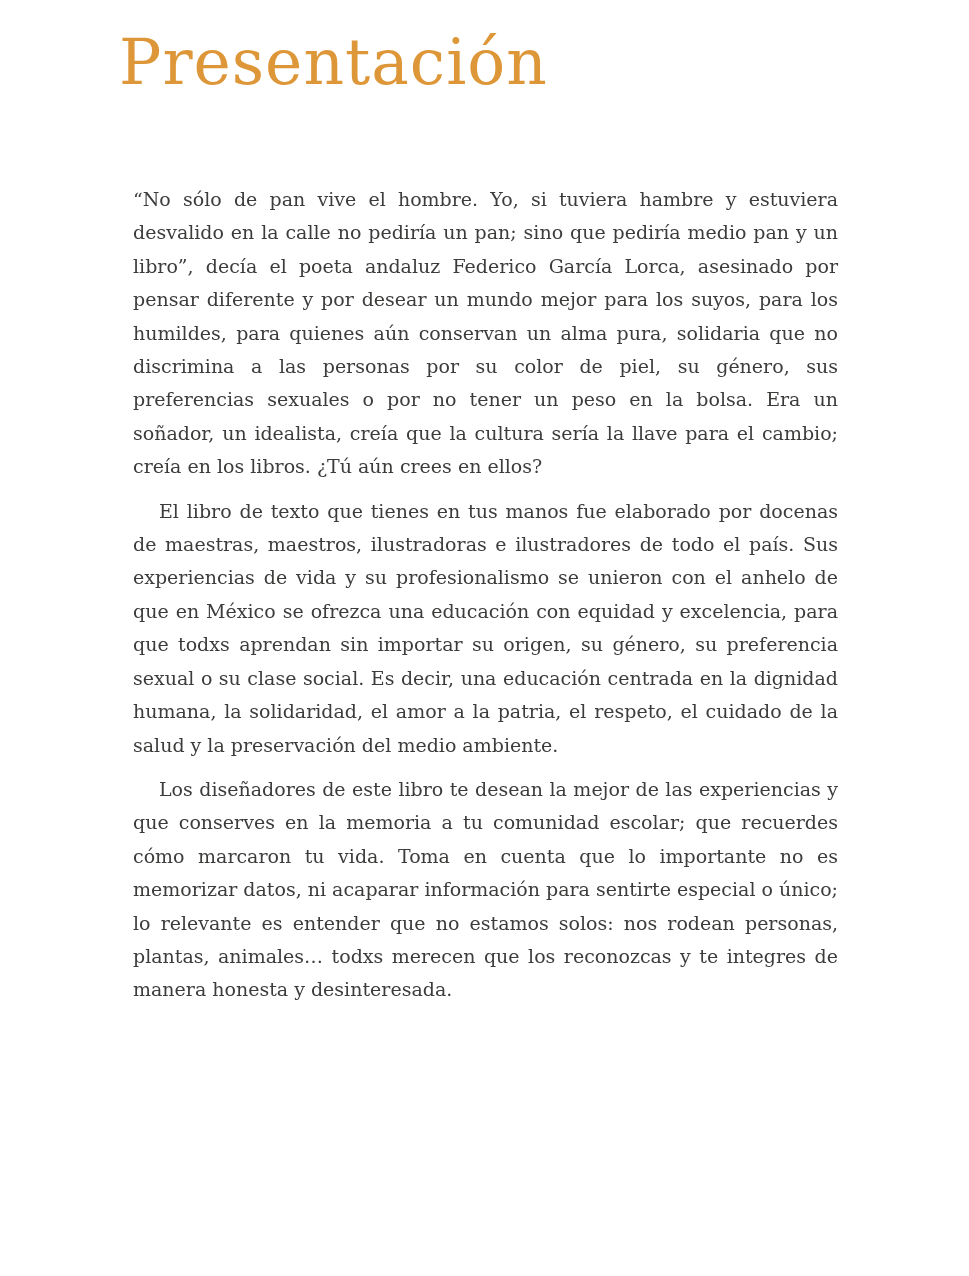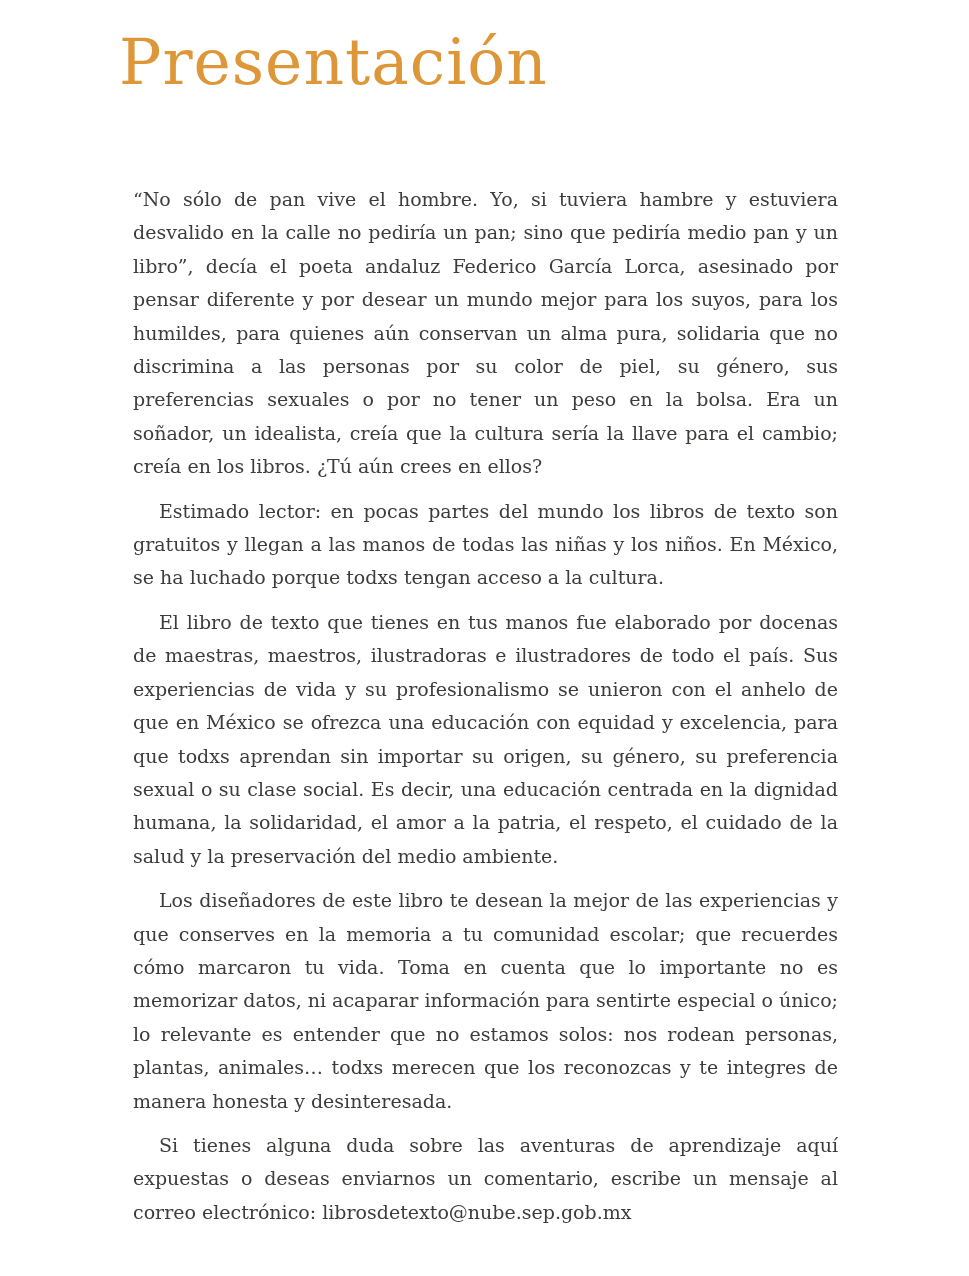--- a/index.html
+++ b/index.html
@@ -57,7 +57,6 @@
 
   <div class="text-block">
     <p>“No sólo de pan vive el hombre. Yo, si tuviera hambre y estuviera desvalido en la calle no pediría un pan; sino que pediría medio pan y un libro”, decía el poeta andaluz Federico García Lorca, asesinado por pensar diferente y por desear un mundo mejor para los suyos, para los humildes, para quienes aún conservan un alma pura, solidaria que no discrimina a las personas por su color de piel, su género, sus preferencias sexuales o por no tener un peso en la bolsa. Era un soñador, un idealista, creía que la cultura sería la llave para el cambio; creía en los libros. ¿Tú aún crees en ellos?</p>
-    <p class="indent">Estimado lector: en pocas partes del mundo los libros de texto son gratuitos y llegan a las manos de todas las niñas y los niños. En México, se ha luchado porque todxs tengan acceso a la cultura.</p>
     <p class="indent">El libro de texto que tienes en tus manos fue elaborado por docenas de maestras, maestros, ilustradoras e ilustradores de todo el país. Sus experiencias de vida y su profesionalismo se unieron con el anhelo de que en México se ofrezca una educación con equidad y excelencia, para que todxs aprendan sin importar su origen, su género, su preferencia sexual o su clase social. Es decir, una educación centrada en la dignidad humana, la solidaridad, el amor a la patria, el respeto, el cuidado de la salud y la preservación del medio ambiente.</p>
     <p class="indent">Los diseñadores de este libro te desean la mejor de las experiencias y que conserves en la memoria a tu comunidad escolar; que recuerdes cómo marcaron tu vida. Toma en cuenta que lo importante no es memorizar datos, ni acaparar información para sentirte especial o único; lo relevante es entender que no estamos solos: nos rodean personas, plantas, animales… todxs merecen que los reconozcas y te integres de manera honesta y desinteresada.</p>
     <p class="indent">Si tienes alguna duda sobre las aventuras de aprendizaje aquí expuestas o deseas enviarnos un comentario, escribe un mensaje al correo electrónico: librosdetexto@nube.sep.gob.mx</p>

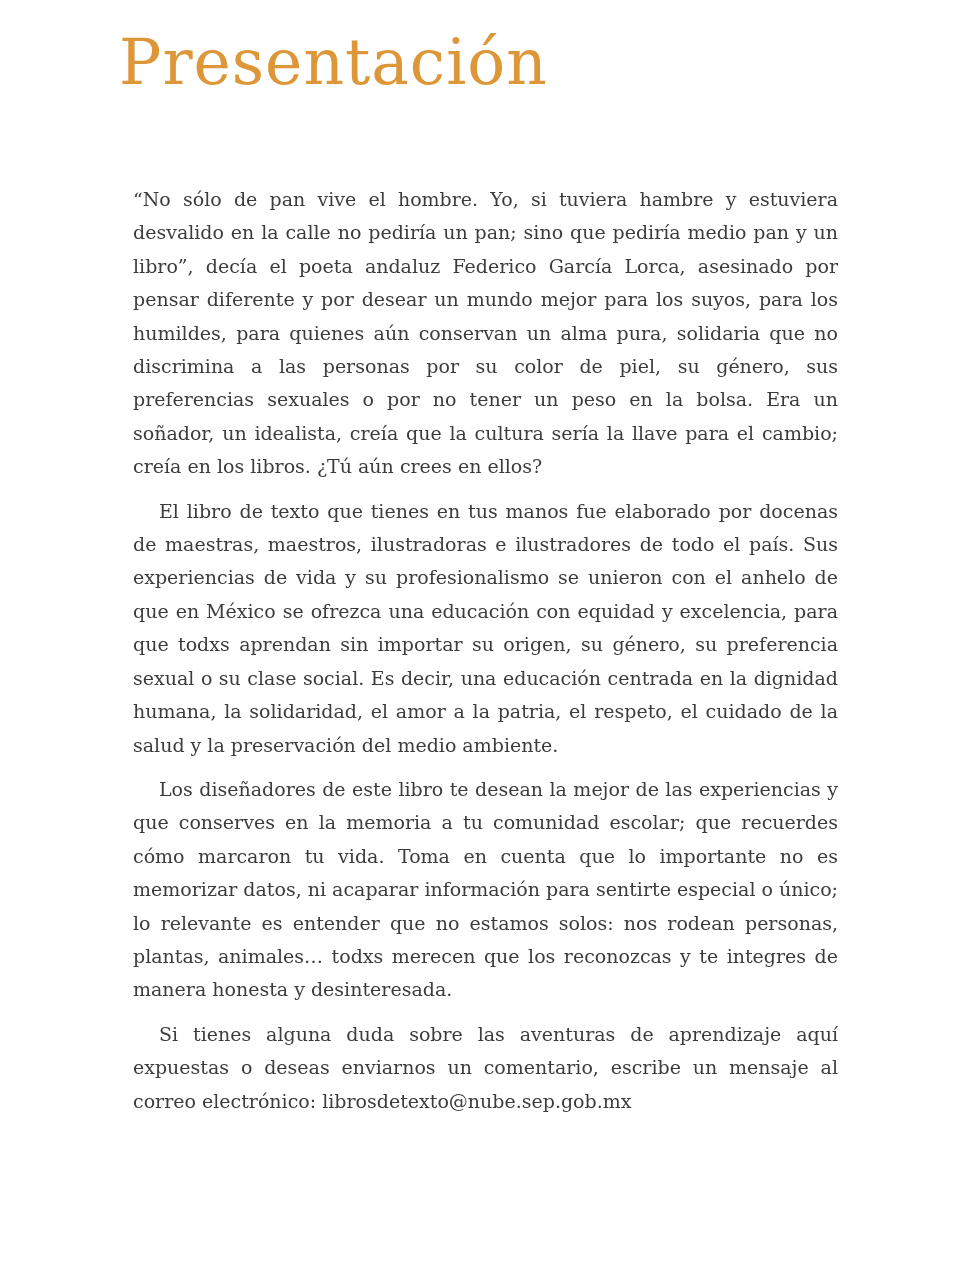--- a/index.html
+++ b/index.html
@@ -59,7 +59,6 @@
     <p>“No sólo de pan vive el hombre. Yo, si tuviera hambre y estuviera desvalido en la calle no pediría un pan; sino que pediría medio pan y un libro”, decía el poeta andaluz Federico García Lorca, asesinado por pensar diferente y por desear un mundo mejor para los suyos, para los humildes, para quienes aún conservan un alma pura, solidaria que no discrimina a las personas por su color de piel, su género, sus preferencias sexuales o por no tener un peso en la bolsa. Era un soñador, un idealista, creía que la cultura sería la llave para el cambio; creía en los libros. ¿Tú aún crees en ellos?</p>
     <p class="indent">El libro de texto que tienes en tus manos fue elaborado por docenas de maestras, maestros, ilustradoras e ilustradores de todo el país. Sus experiencias de vida y su profesionalismo se unieron con el anhelo de que en México se ofrezca una educación con equidad y excelencia, para que todxs aprendan sin importar su origen, su género, su preferencia sexual o su clase social. Es decir, una educación centrada en la dignidad humana, la solidaridad, el amor a la patria, el respeto, el cuidado de la salud y la preservación del medio ambiente.</p>
     <p class="indent">Los diseñadores de este libro te desean la mejor de las experiencias y que conserves en la memoria a tu comunidad escolar; que recuerdes cómo marcaron tu vida. Toma en cuenta que lo importante no es memorizar datos, ni acaparar información para sentirte especial o único; lo relevante es entender que no estamos solos: nos rodean personas, plantas, animales… todxs merecen que los reconozcas y te integres de manera honesta y desinteresada.</p>
-    <p class="indent">Si tienes alguna duda sobre las aventuras de aprendizaje aquí expuestas o deseas enviarnos un comentario, escribe un mensaje al correo electrónico: librosdetexto@nube.sep.gob.mx</p>
   </div>
 
 </div>

